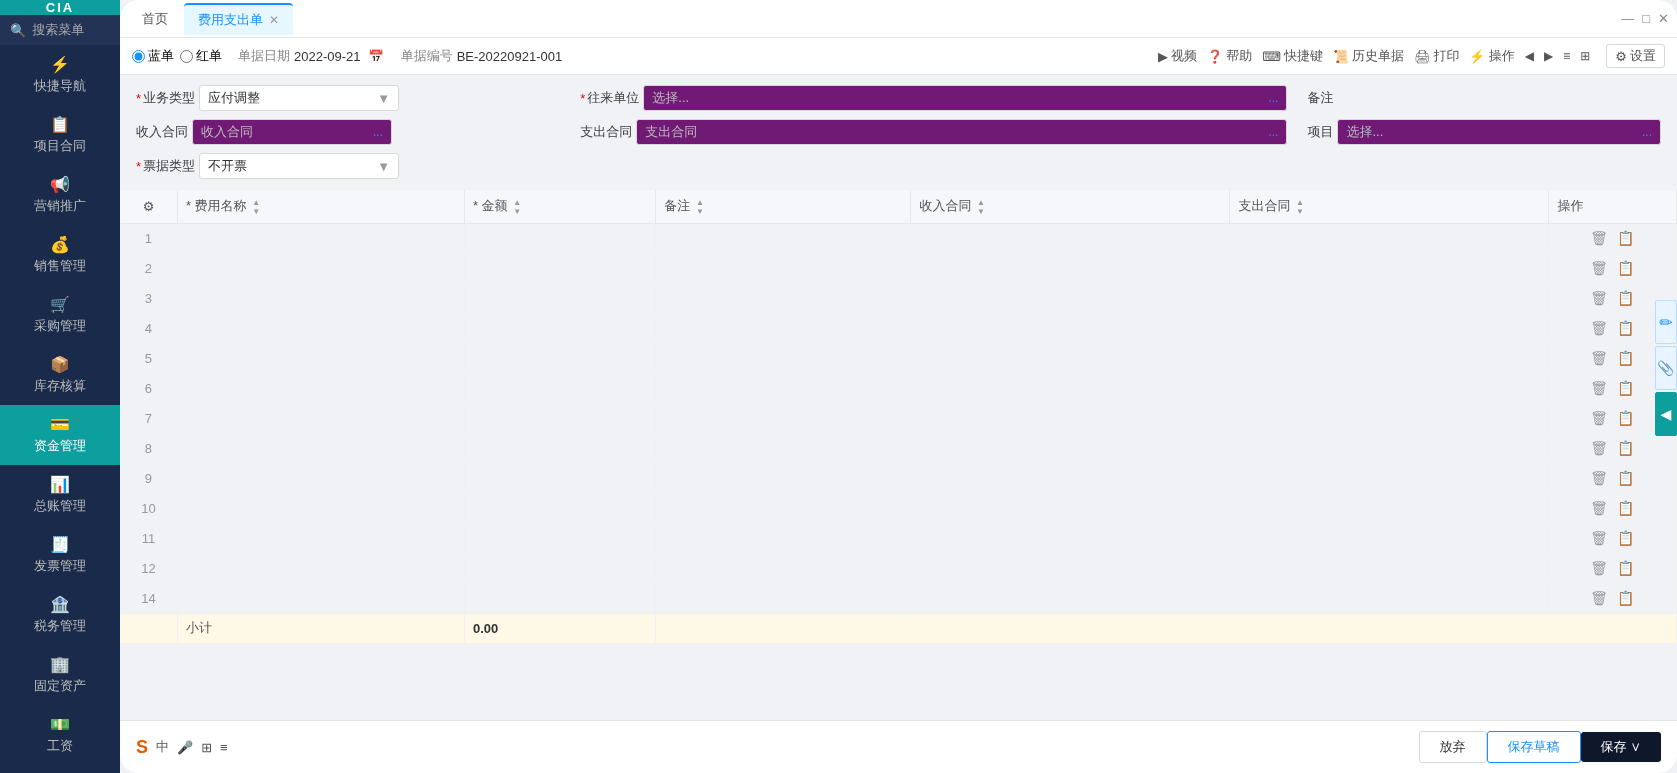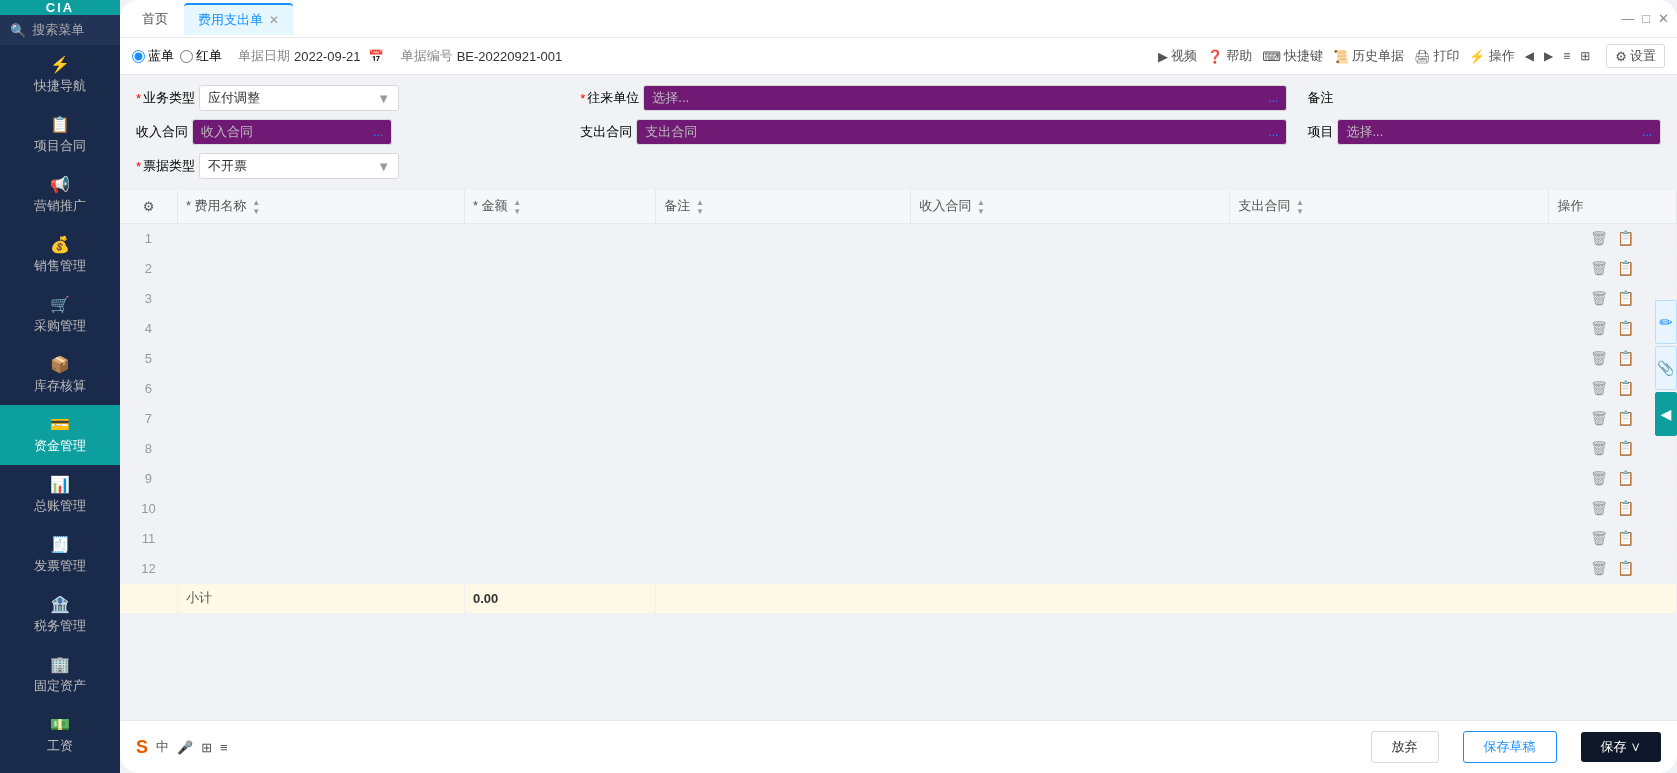--- a/index.html
+++ b/index.html
@@ -165,7 +165,7 @@
       min-width: 0;
     }
     .form-field .field-label {
-      color: #000000;
+      color: #404040;
       white-space: nowrap;
       font-size: 13px;
       margin-right: 4px;

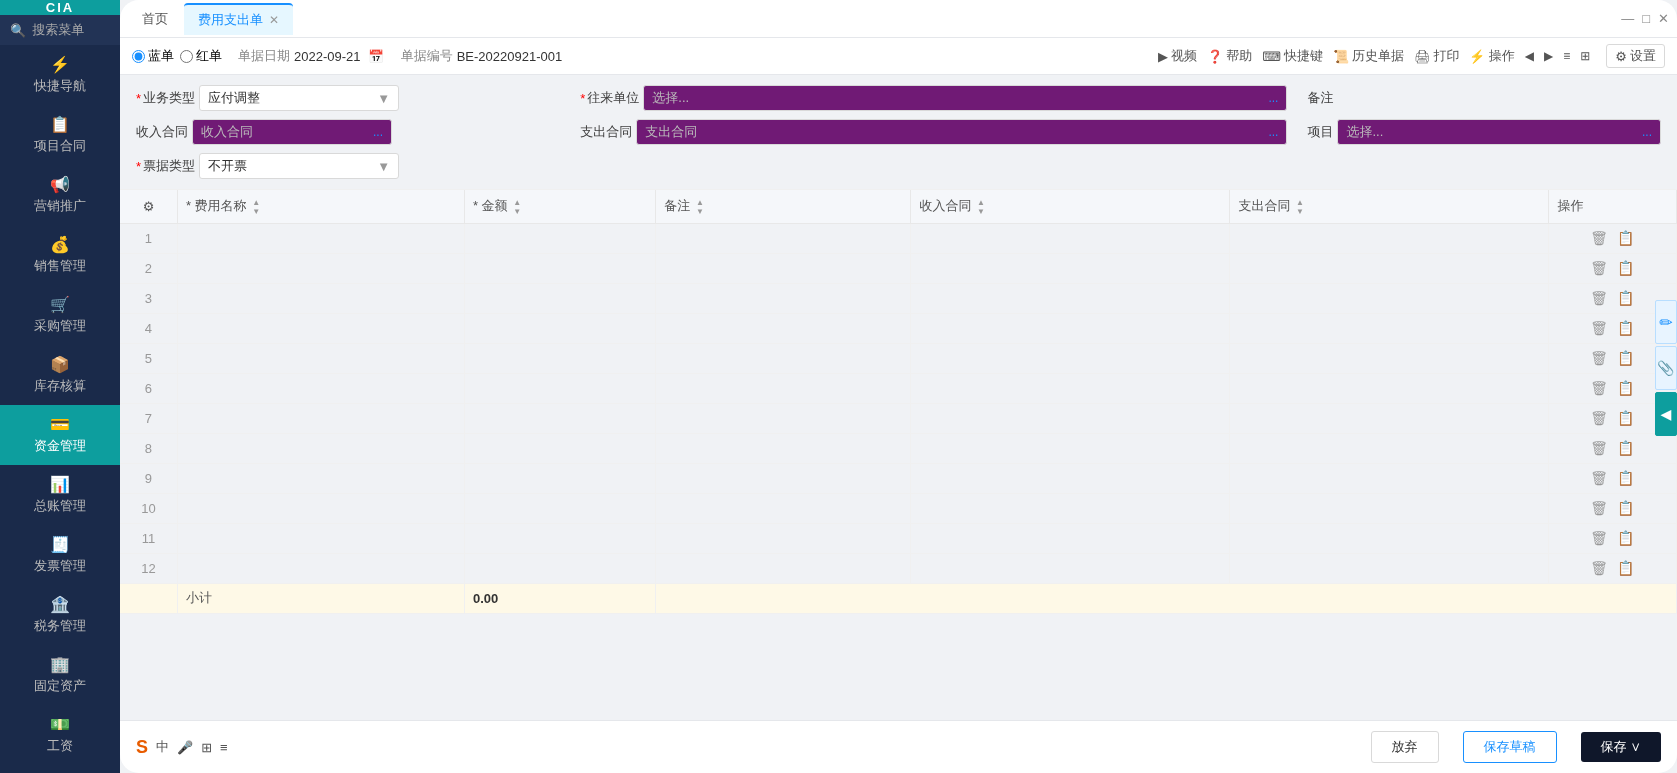--- a/index.html
+++ b/index.html
@@ -707,6 +707,18 @@
       <span class="op-icon">📋</span>
     </td>
   </tr>
+            <tr>
+    <td class="row-num">14</td>
+    <td></td>
+    <td></td>
+    <td></td>
+    <td></td>
+    <td></td>
+    <td class="op-cell">
+      <span class="op-icon">🗑</span>
+      <span class="op-icon">📋</span>
+    </td>
+  </tr>
             <tr class="subtotal-row">
   <td class="row-num"></td>
   <td style="color:#555;">小计</td>

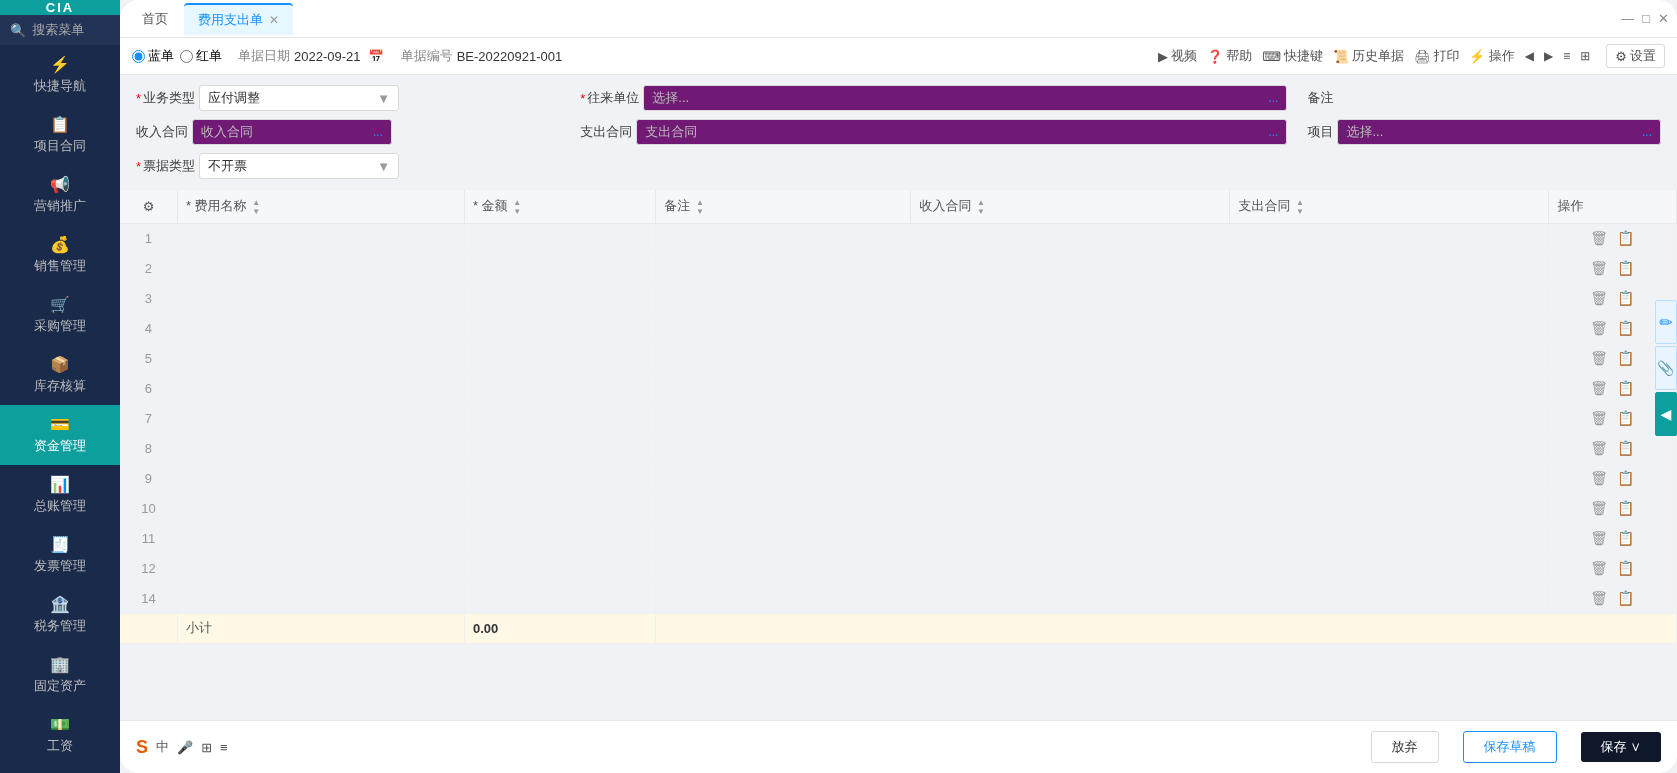--- a/index.html
+++ b/index.html
@@ -292,7 +292,7 @@
     .footer-btn-group {
       display: flex;
       align-items: center;
-      gap: 24px;
+      gap: 0;
     }
     .btn {
       padding: 6px 20px;

